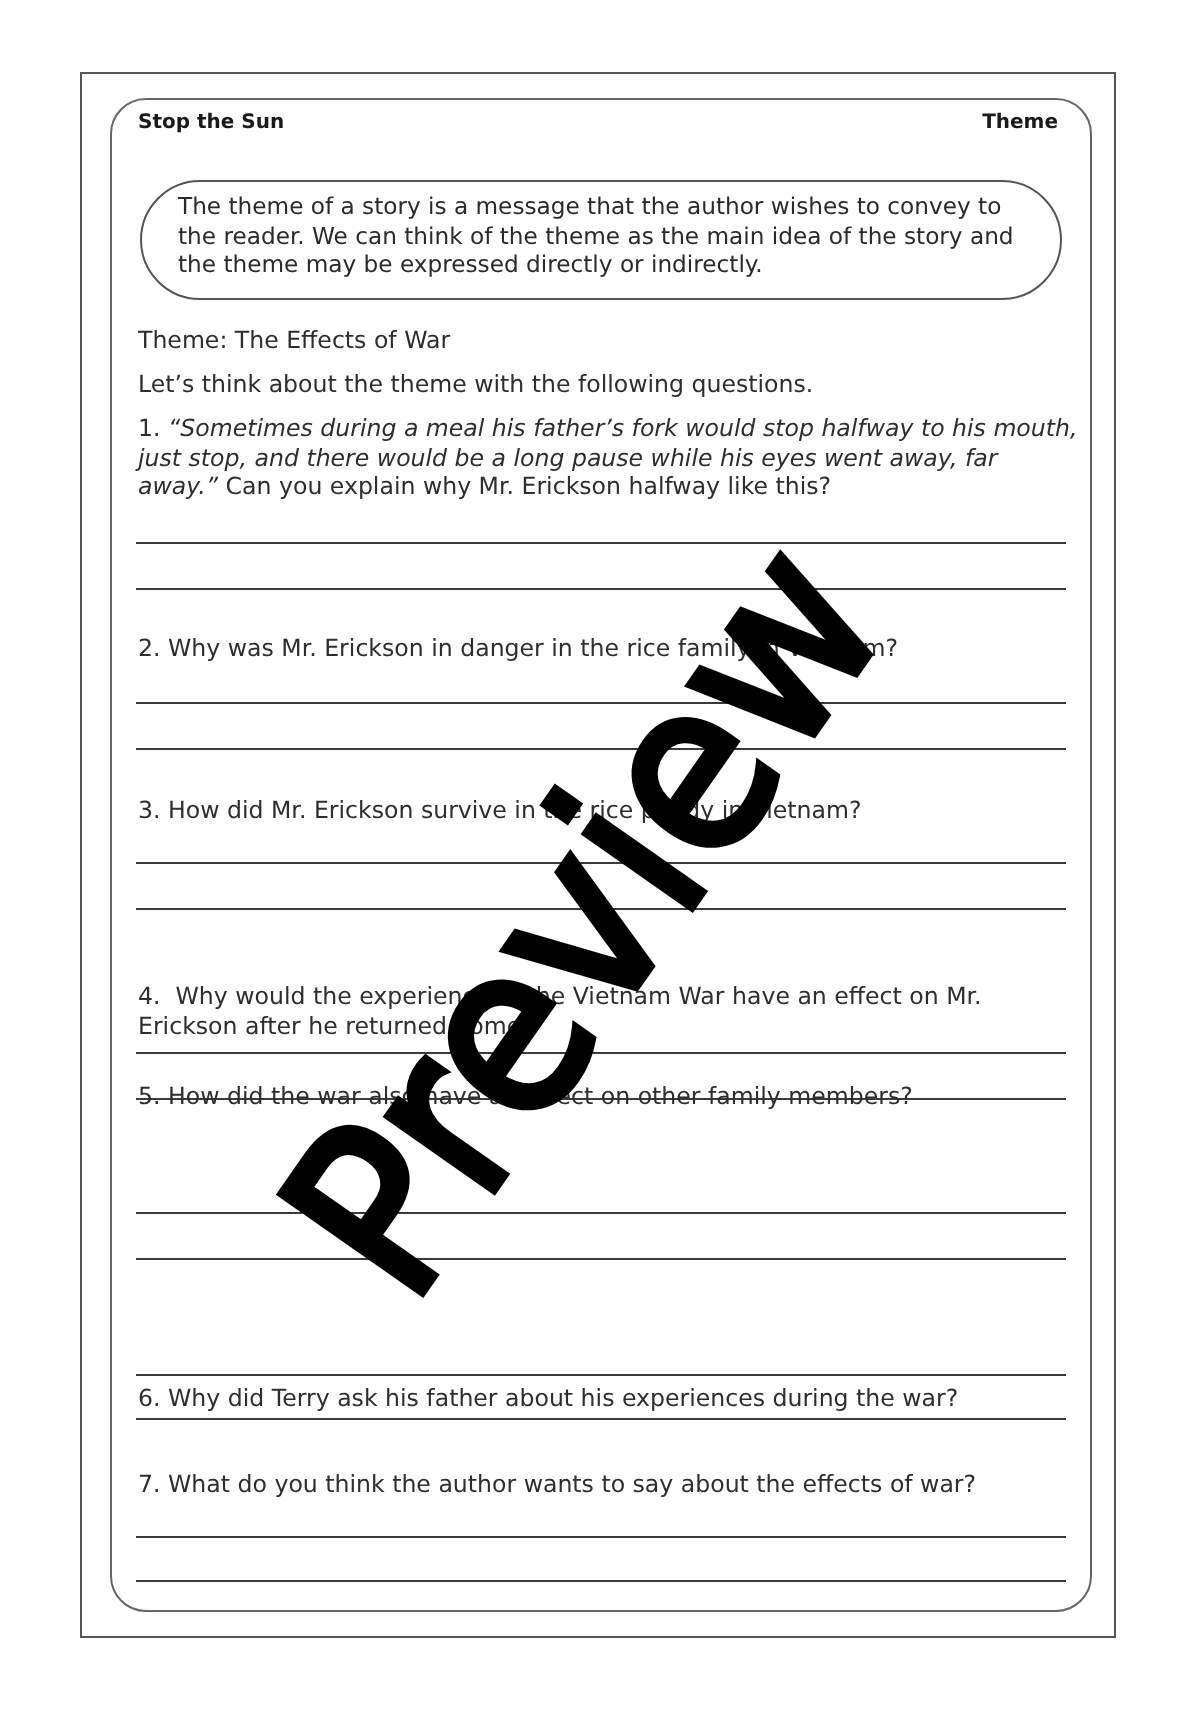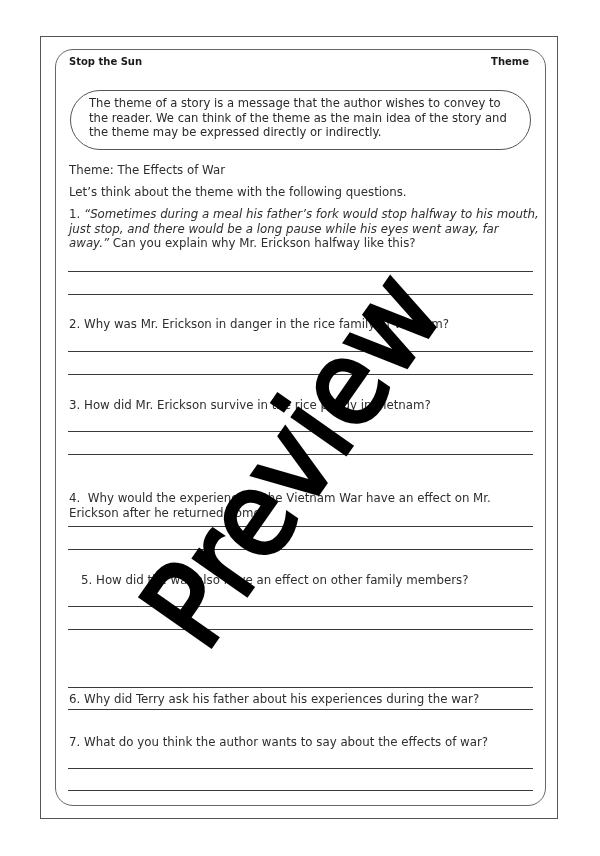--- a/index.html
+++ b/index.html
@@ -128,7 +128,7 @@
 <div class="answer-line" style="top:526px;"></div>
 <div class="answer-line" style="top:549px;"></div>
 
-<div class="text-line" style="top:573px;margin-left:12px;">
+<div class="text-line" style="top:541px;">
   <span>5.</span>
   <span>How did the war also have an effect on other family members?</span>
 </div>

